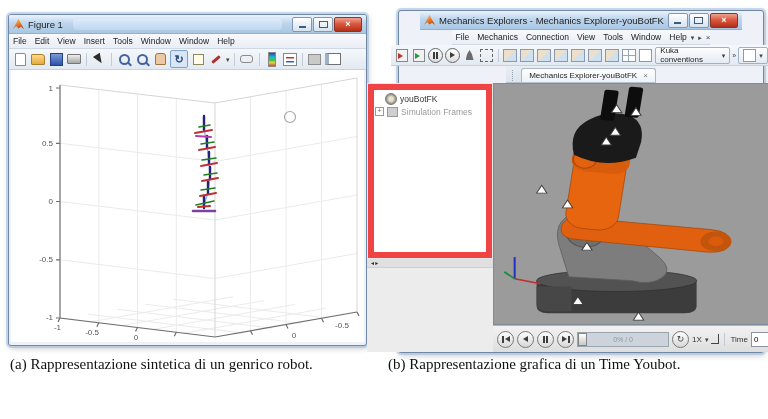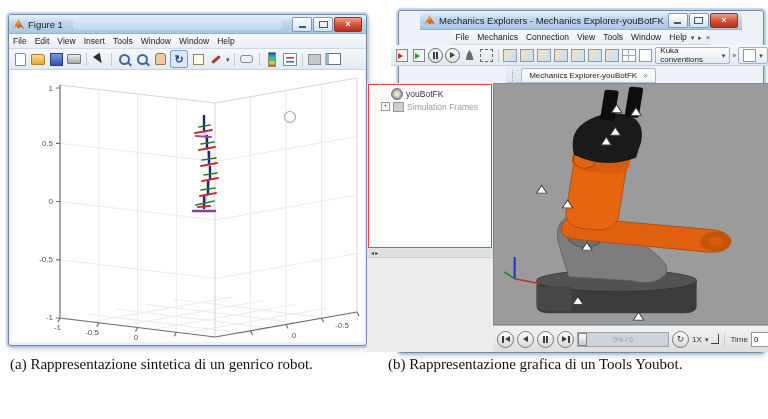--- a/index.html
+++ b/index.html
@@ -81,7 +81,7 @@
   .tab .x{color:#777;font-size:8px;line-height:1;}
   .mech-body{flex:1;display:flex;min-height:0;}
   .mech-side{width:126px;flex:0 0 126px;display:flex;flex-direction:column;background:#e8e8e8;}
-  .tree-box{height:158px;background:#fff;border:1px solid #ef4444;margin:1px;padding:2px 12px;
+  .tree-box{height:158px;background:#fff;border:6px solid #ef4444;margin:1px;padding:2px 1px;
        font-size:8.5px;color:#555;overflow:hidden;}
   .titem{display:flex;align-items:center;gap:3px;height:13px;white-space:nowrap;}
   .ind{margin-left:9px;}

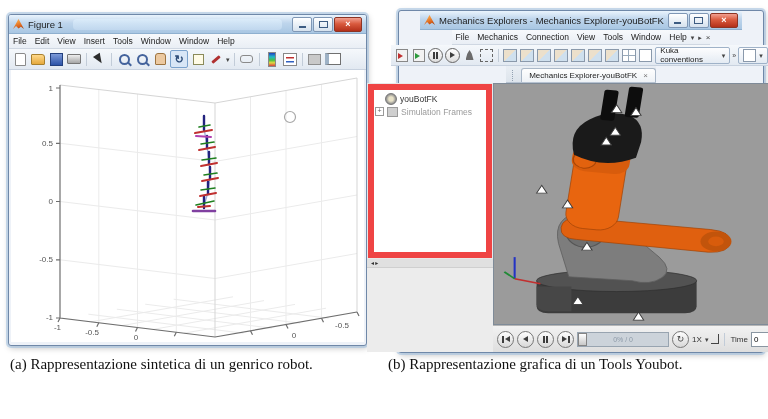--- a/index.html
+++ b/index.html
@@ -486,7 +486,7 @@
   </div>
   <div class="caption" id="cap-b">
     <span>(b)</span>
-    <span>Rappresentazione grafica di un Tools Youbot.</span>
+    <span>Rappresentazione grafica di un Time Youbot.</span>
   </div>
 
 </div>

